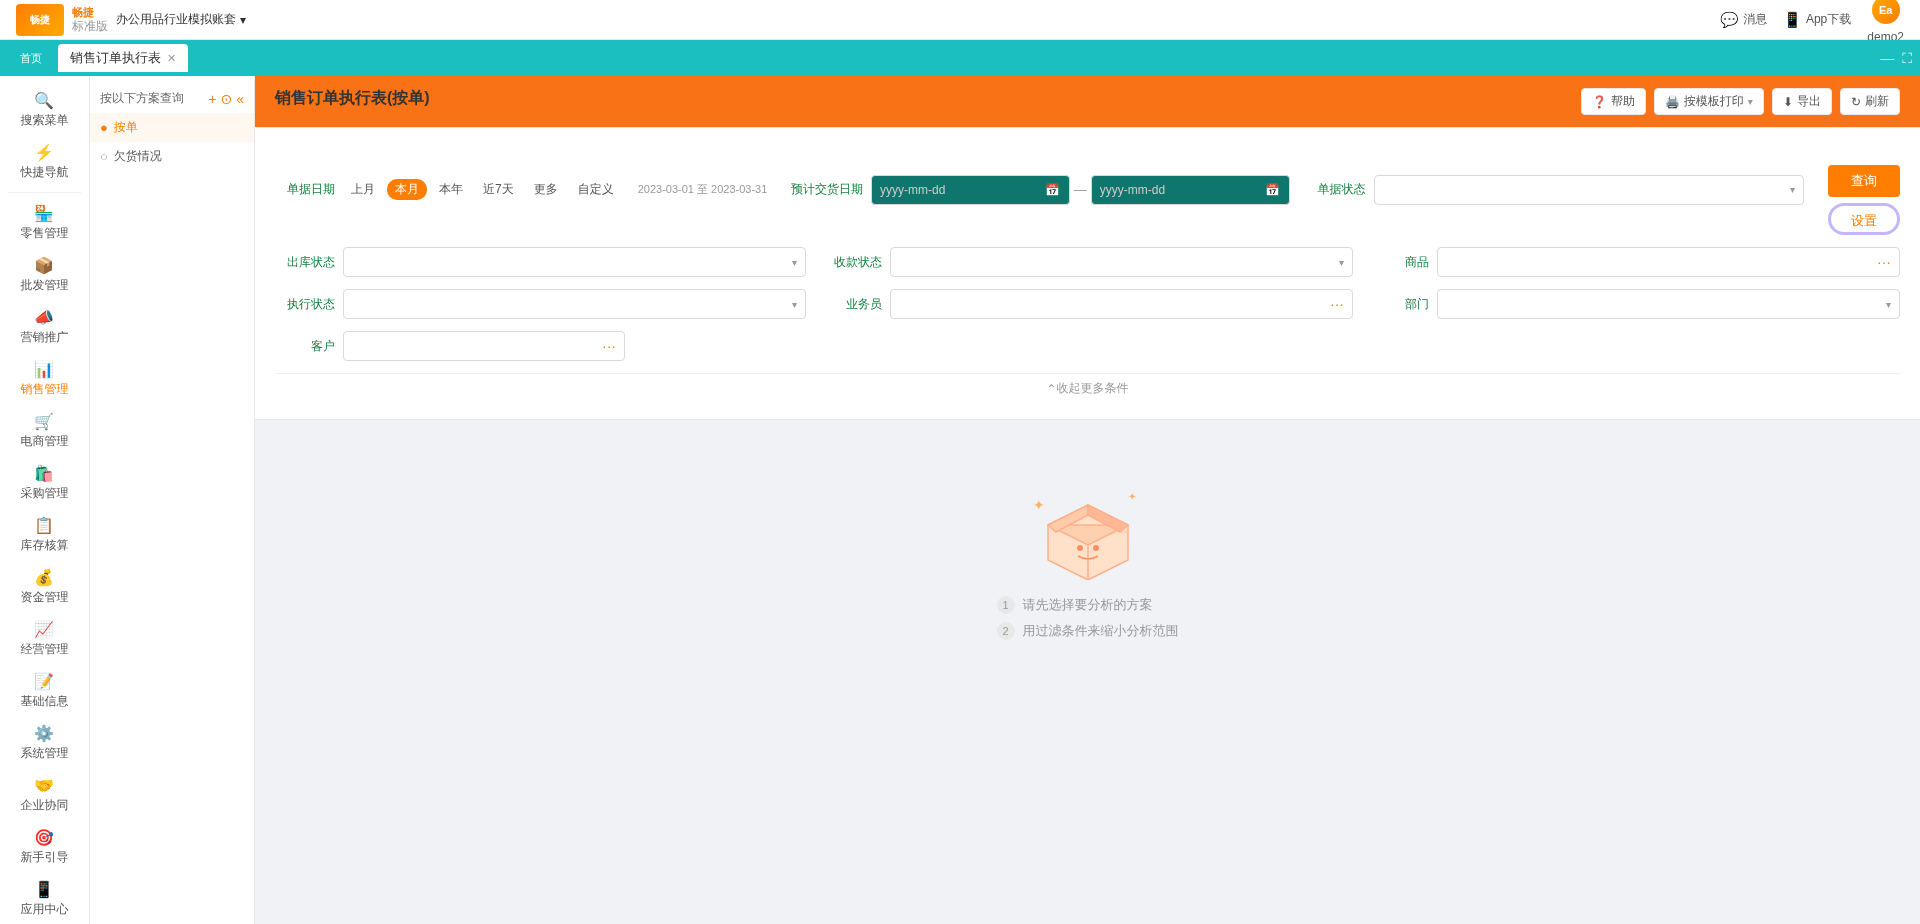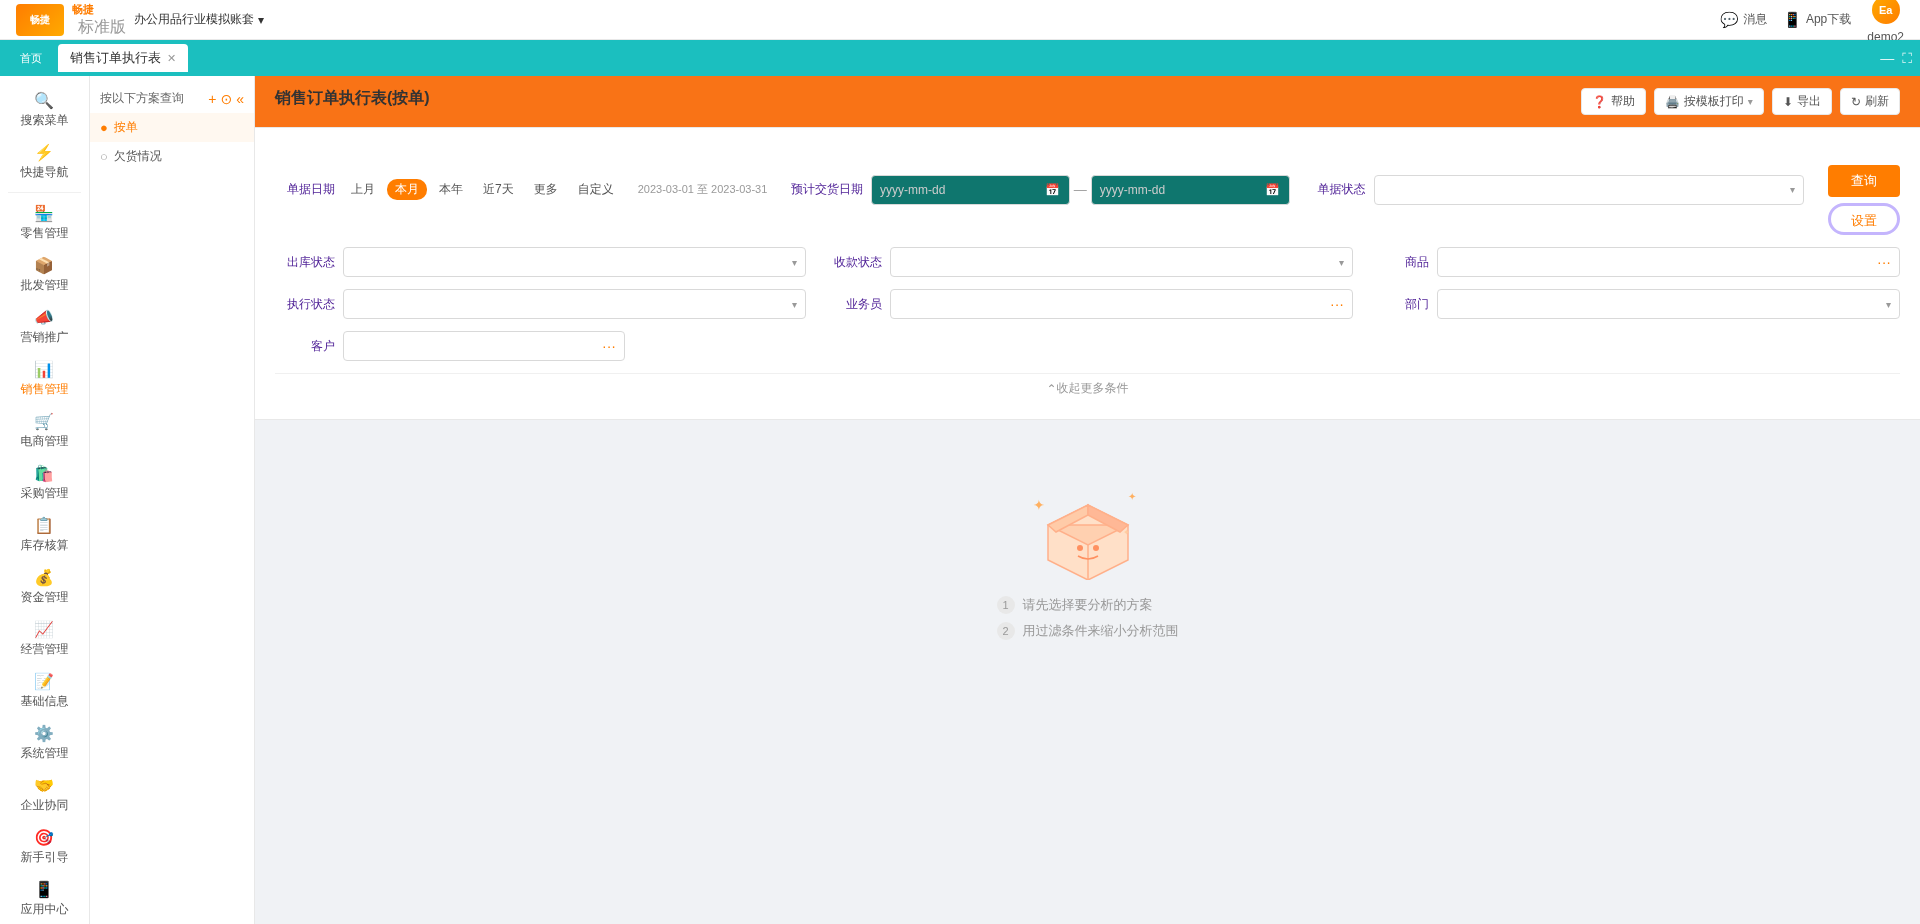--- a/index.html
+++ b/index.html
@@ -281,7 +281,7 @@
     </div>
     <div style="display:flex;flex-direction:column;line-height:1.2;">
       <span style="font-size:11px;color:#ff7d00;font-weight:bold;">畅捷</span>
-      <span style="font-size:16px;color:#999;margin-left:6px;">标准版</span>
+      <span style="font-size:12px;color:#999;">标准版</span>
     </div>
     <div class="breadcrumb-dropdown">
       <span>办公用品行业模拟账套</span>

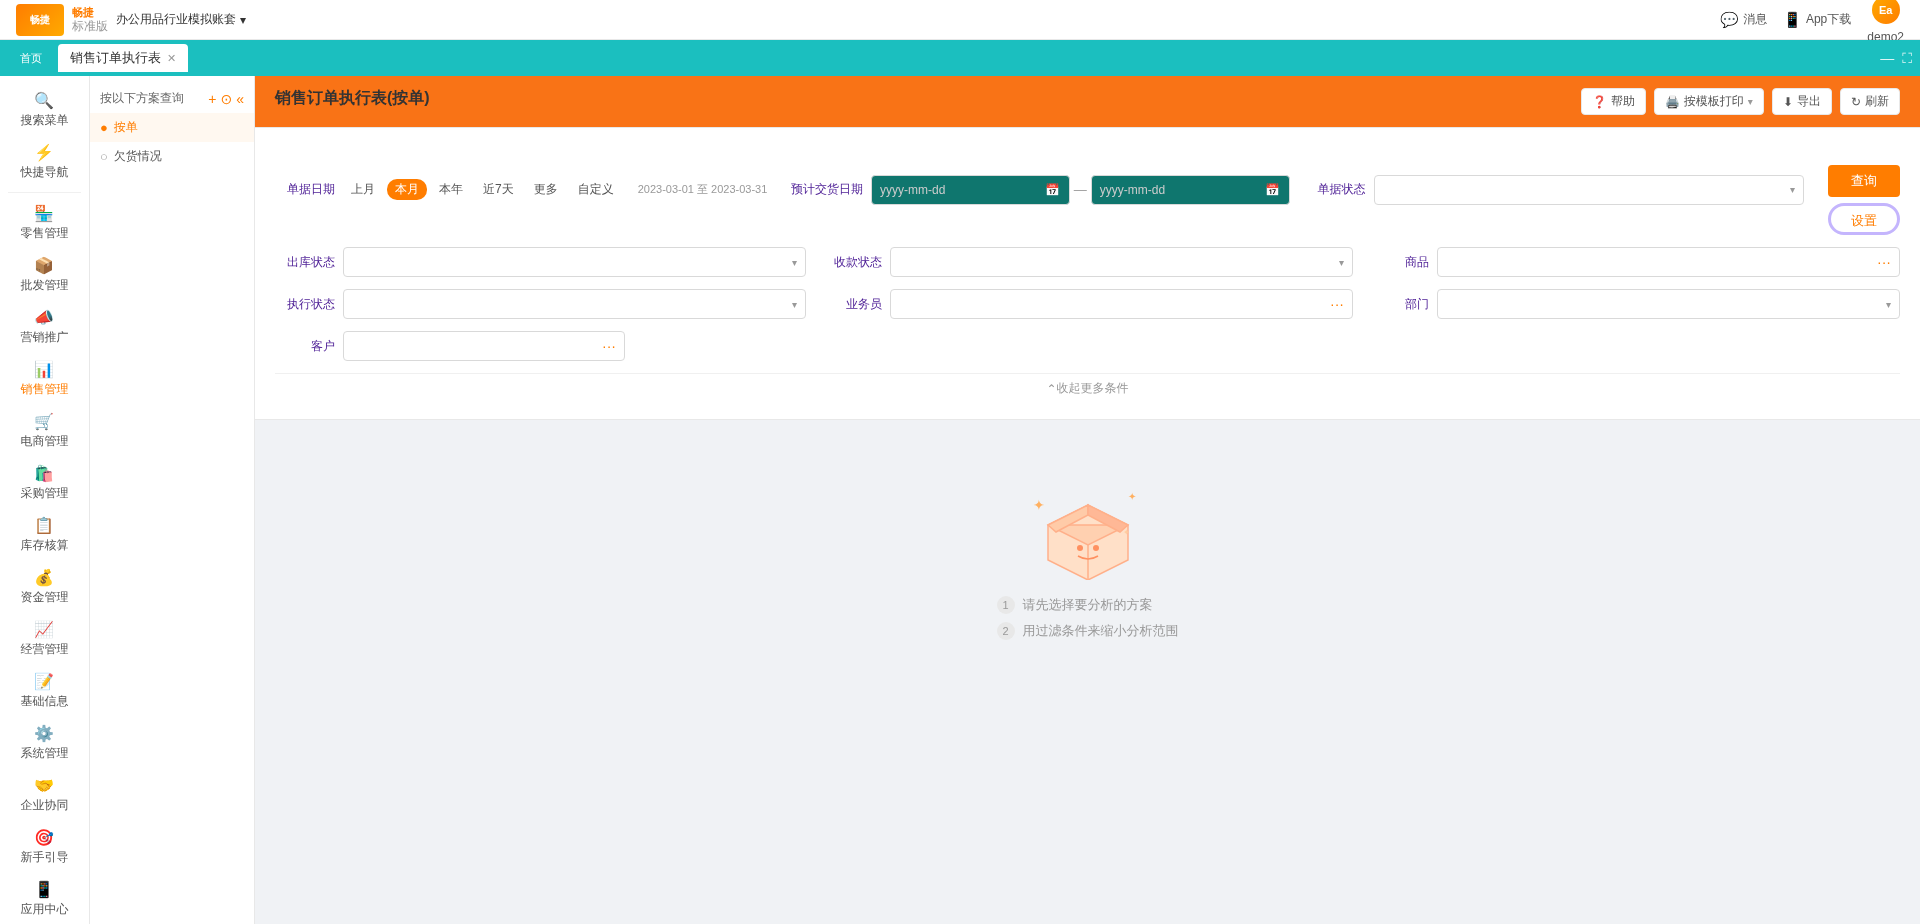--- a/index.html
+++ b/index.html
@@ -149,7 +149,7 @@
       flex: 1;
       min-width: 280px;
     }
-    .filter-label { font-size: 12px; color: #4c1d95; white-space: nowrap; min-width: 60px; text-align: right; }
+    .filter-label { font-size: 12px; color: #15803d; white-space: nowrap; min-width: 60px; text-align: right; }
     .filter-select {
       flex: 1;
       height: 30px;

